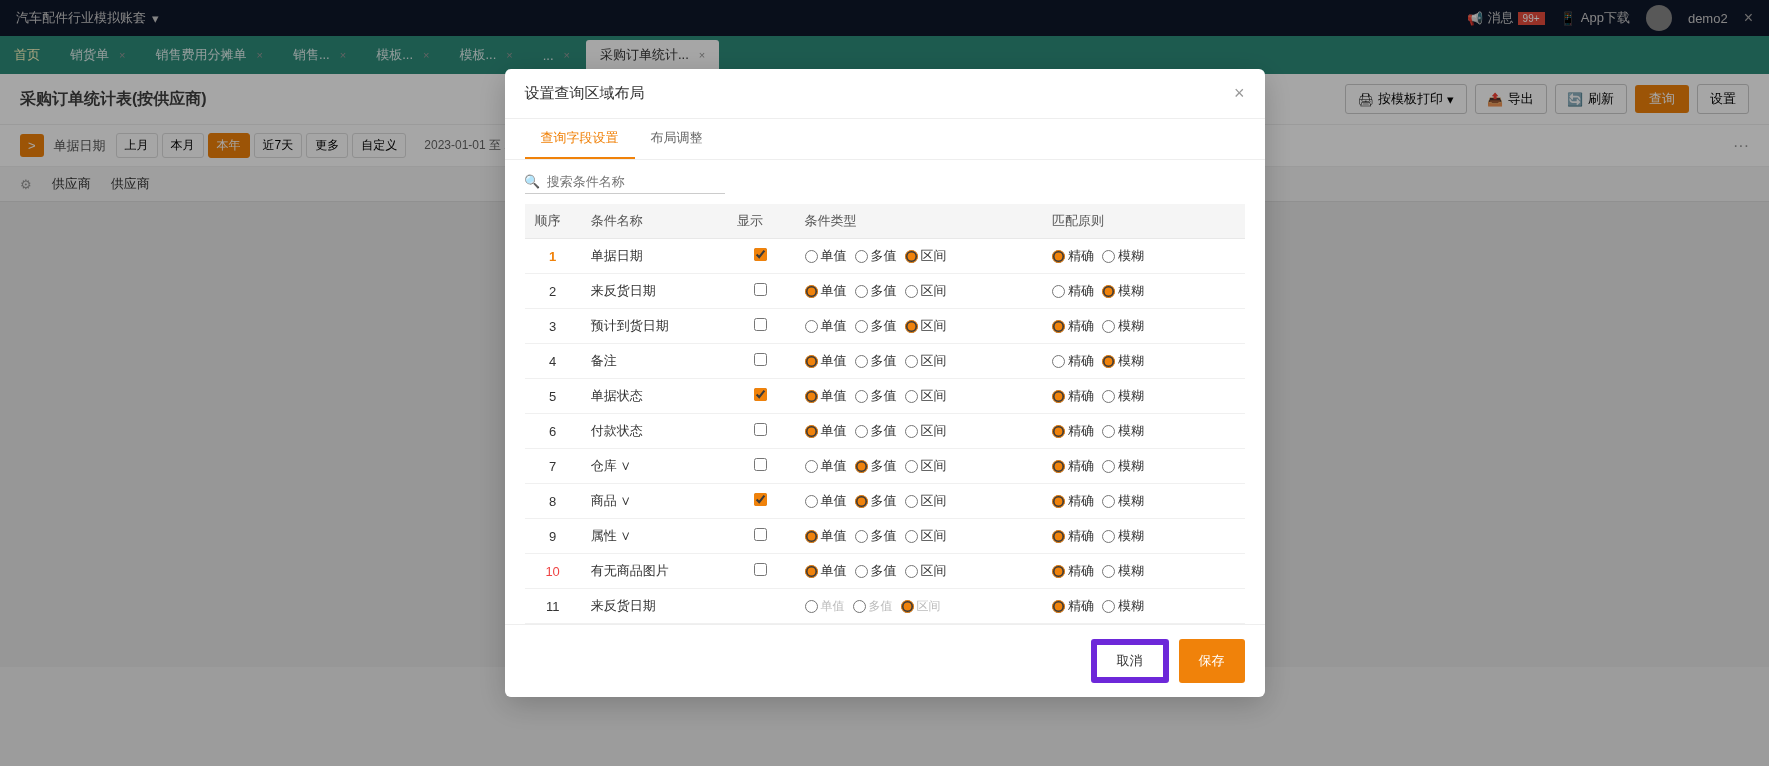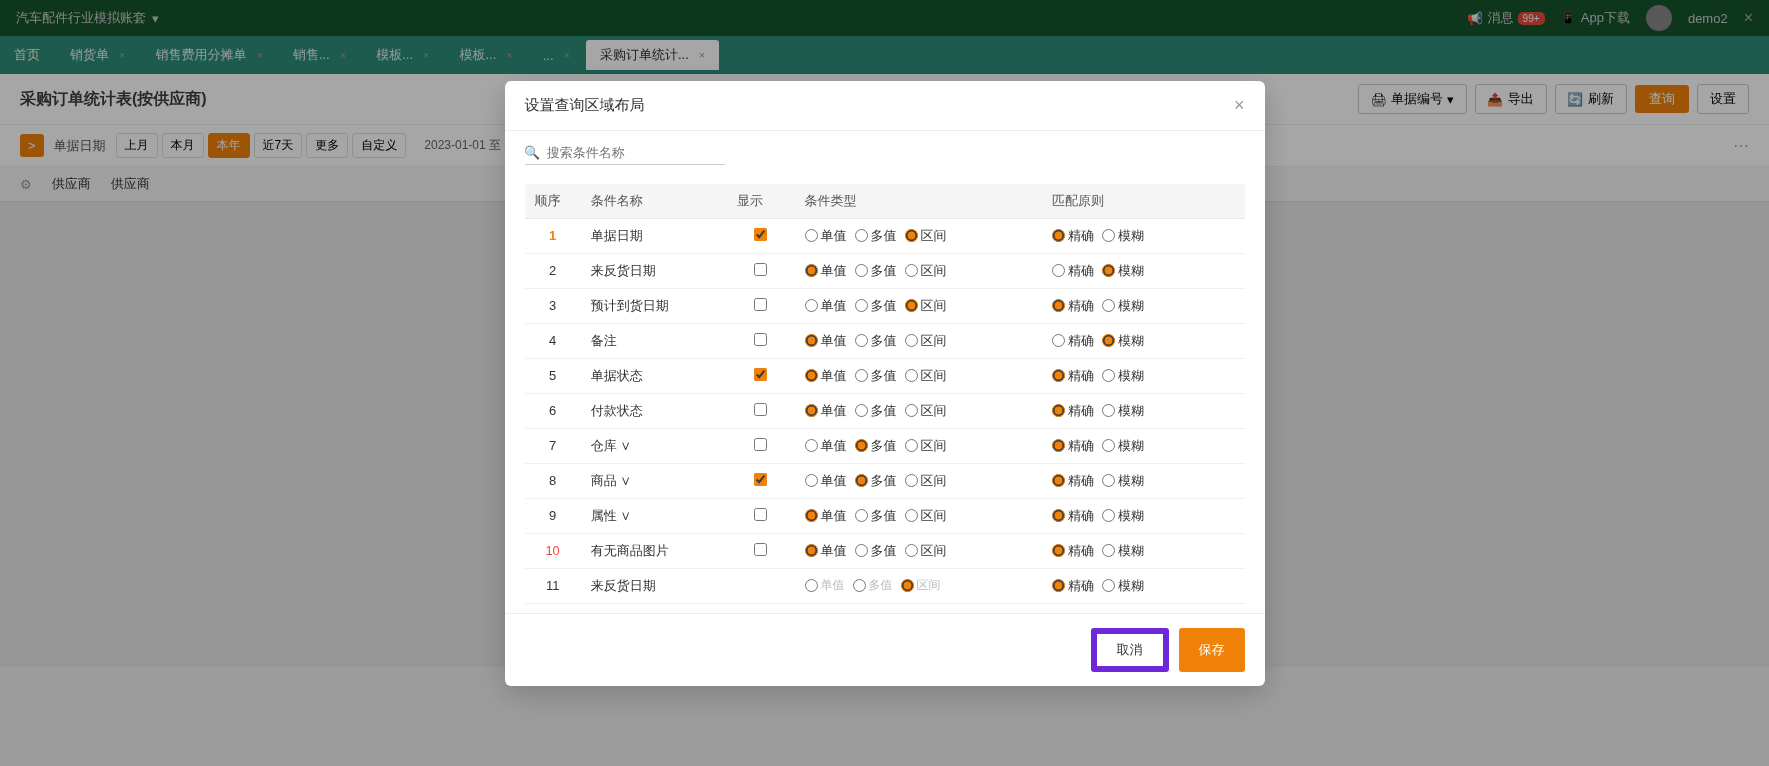--- a/index.html
+++ b/index.html
@@ -7,7 +7,7 @@
 
     
     .top-nav {
-      background: #14532d;
+      background: #0f172a;
       height: 36px;
       display: flex;
       align-items: center;

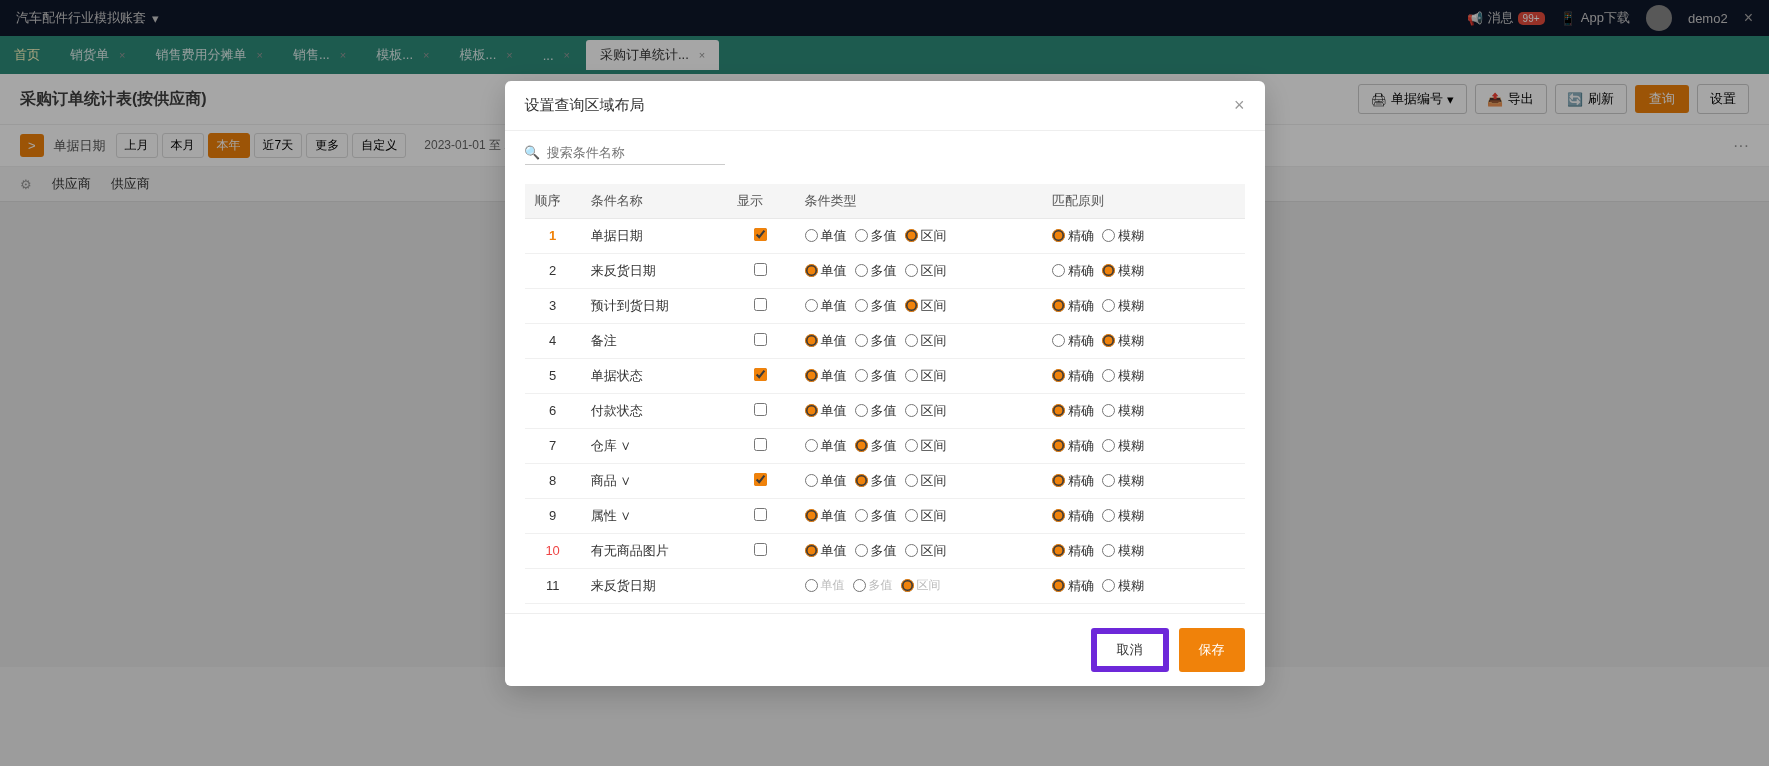--- a/index.html
+++ b/index.html
@@ -17,7 +17,7 @@
     }
     .top-nav-left { font-size: 13px; color: #ccc; display: flex; align-items: center; gap: 6px; }
     .top-nav-right { display: flex; align-items: center; gap: 16px; font-size: 13px; }
-    .badge { background: #e74c3c; color: white; border-radius: 5px; padding: 1px 5px; font-size: 10px; }
+    .badge { background: #e74c3c; color: white; border-radius: 0; padding: 1px 5px; font-size: 10px; }
     .close-x { color: #aaa; cursor: pointer; font-size: 16px; }
 
     

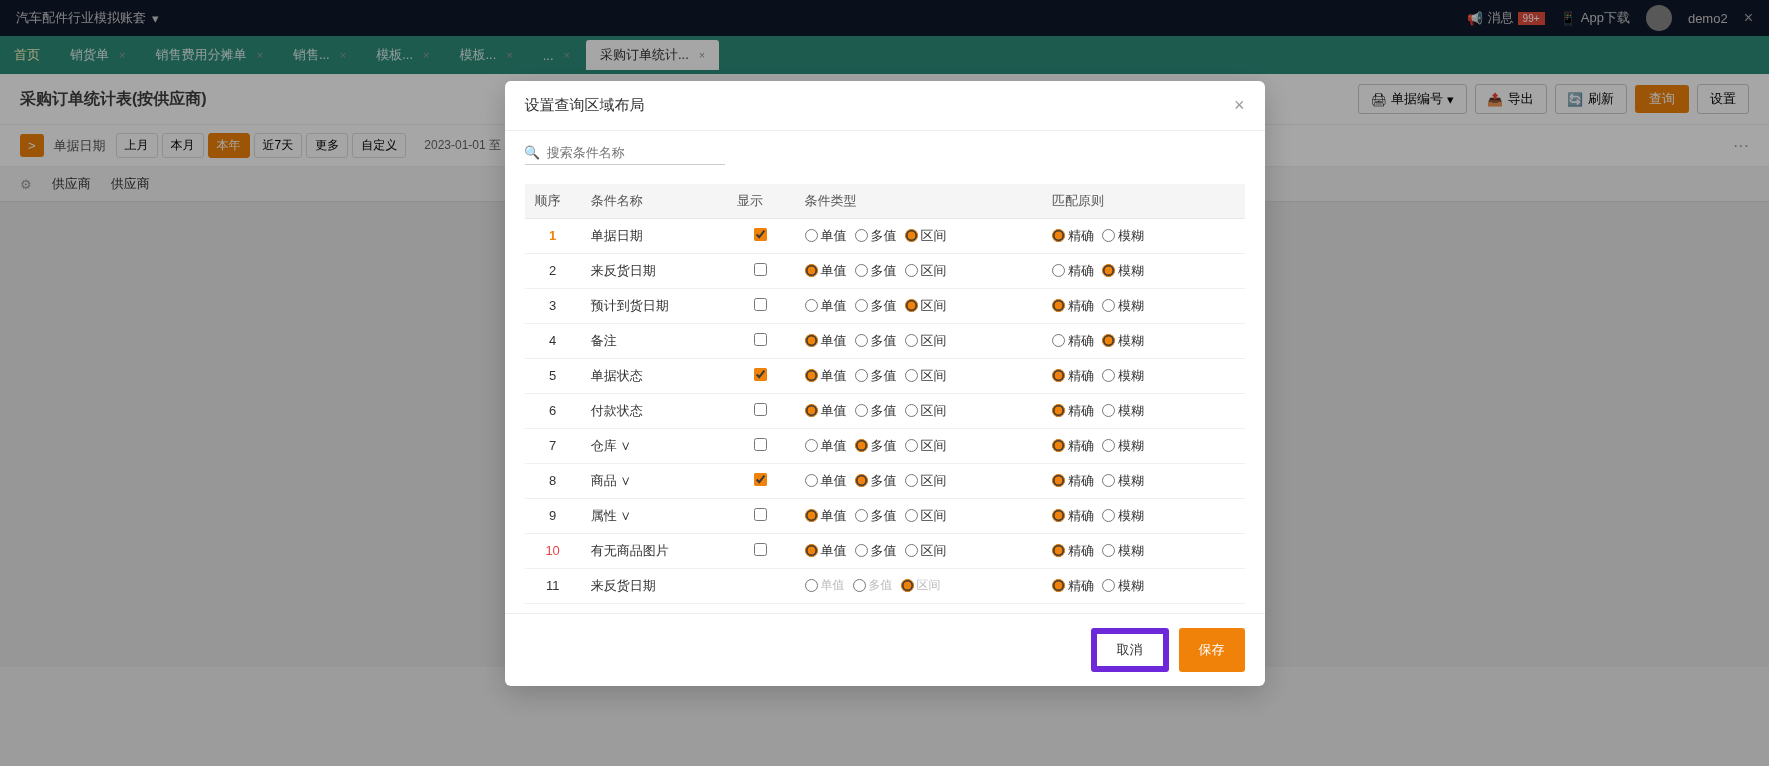--- a/index.html
+++ b/index.html
@@ -283,7 +283,7 @@
   <div class="header-actions">
     <button class="btn-outline">
       <span>🖨</span>
-      <span>单据编号</span>
+      <span>按模板打印</span>
       <span>▾</span>
     </button>
     <button class="btn-outline">

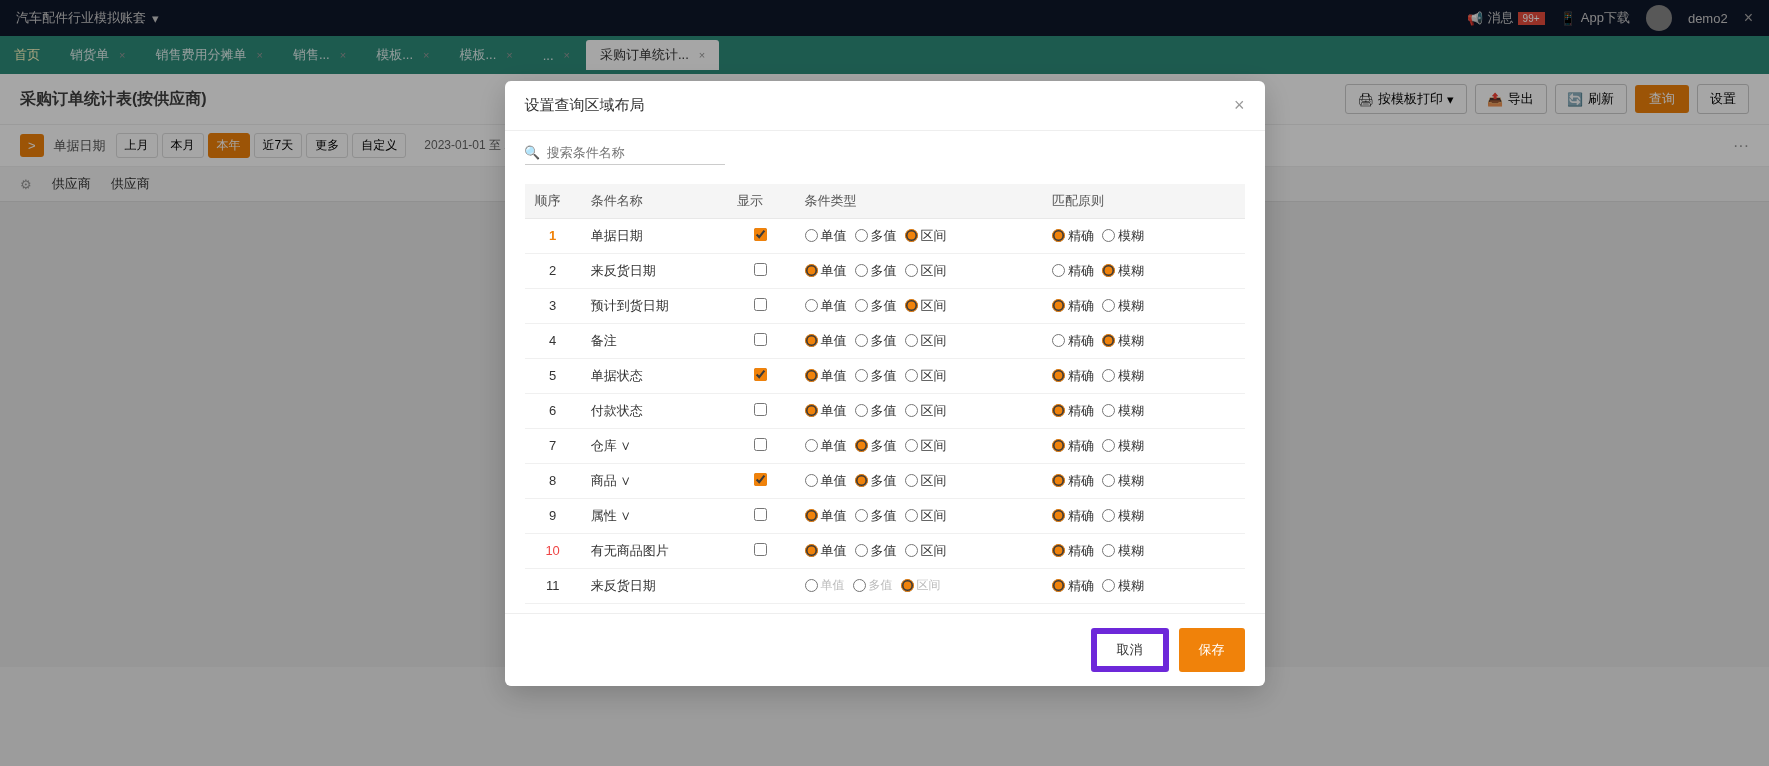--- a/index.html
+++ b/index.html
@@ -334,6 +334,14 @@
       <span class="dialog-close">×</span>
     </div>
 
+    <div class="dialog-tabs">
+      <div class="dialog-tab active">
+        <span>查询字段设置</span>
+      </div>
+      <div class="dialog-tab">
+        <span>布局调整</span>
+      </div>
+    </div>
 
     <div class="dialog-search">
       <div class="search-wrapper">

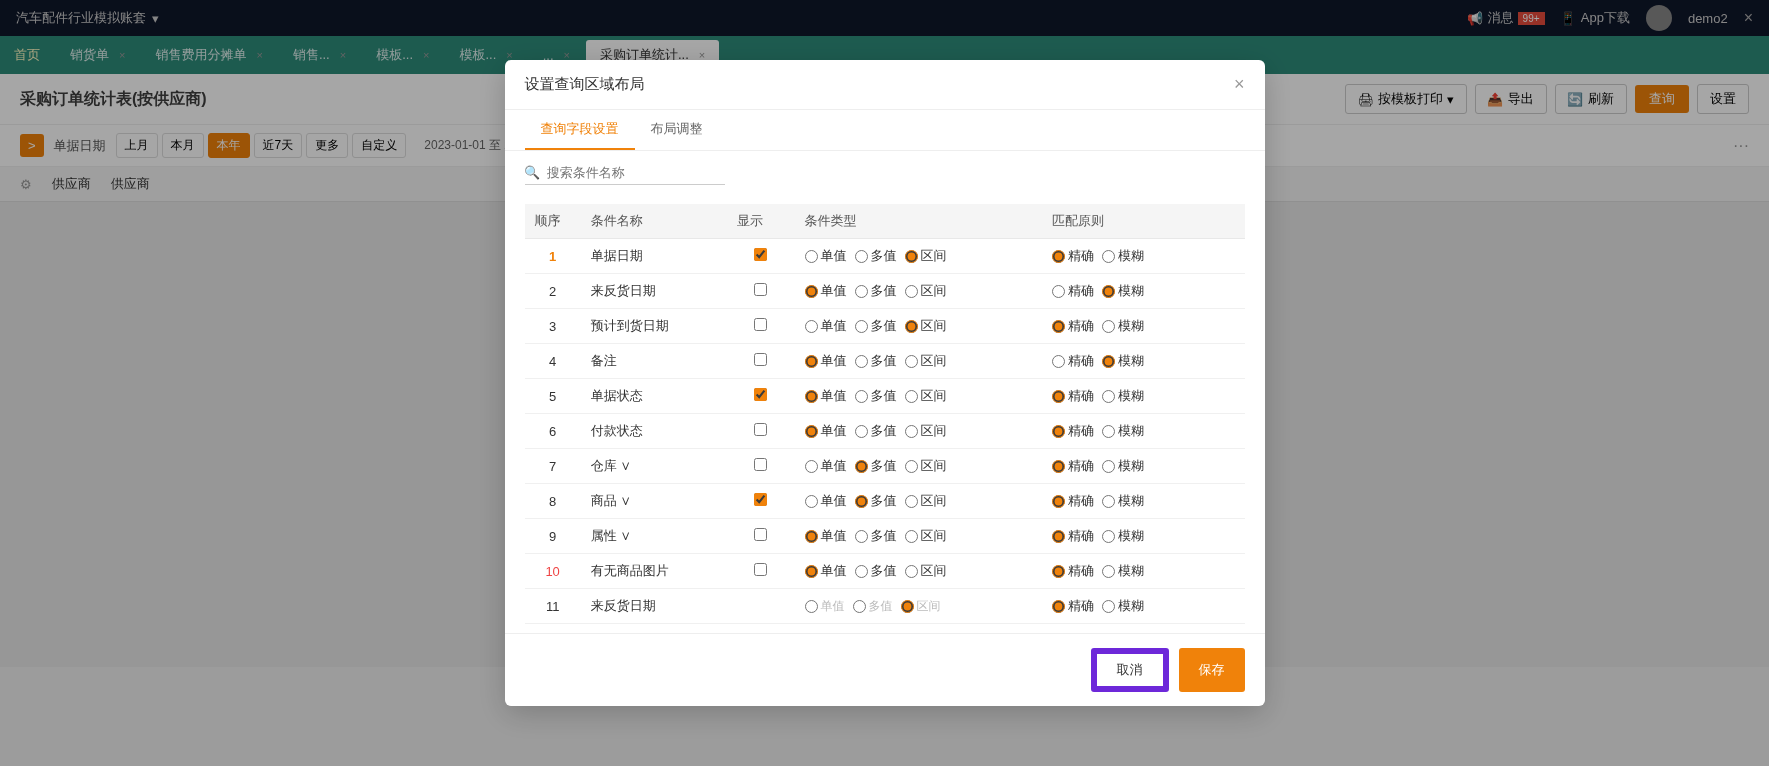--- a/index.html
+++ b/index.html
@@ -169,7 +169,7 @@
     .dialog-table {
       flex: 1;
       overflow-y: auto;
-      margin: 9px 20px;
+      margin: 0 20px;
     }
     .dialog-table table {
       width: 100%;

